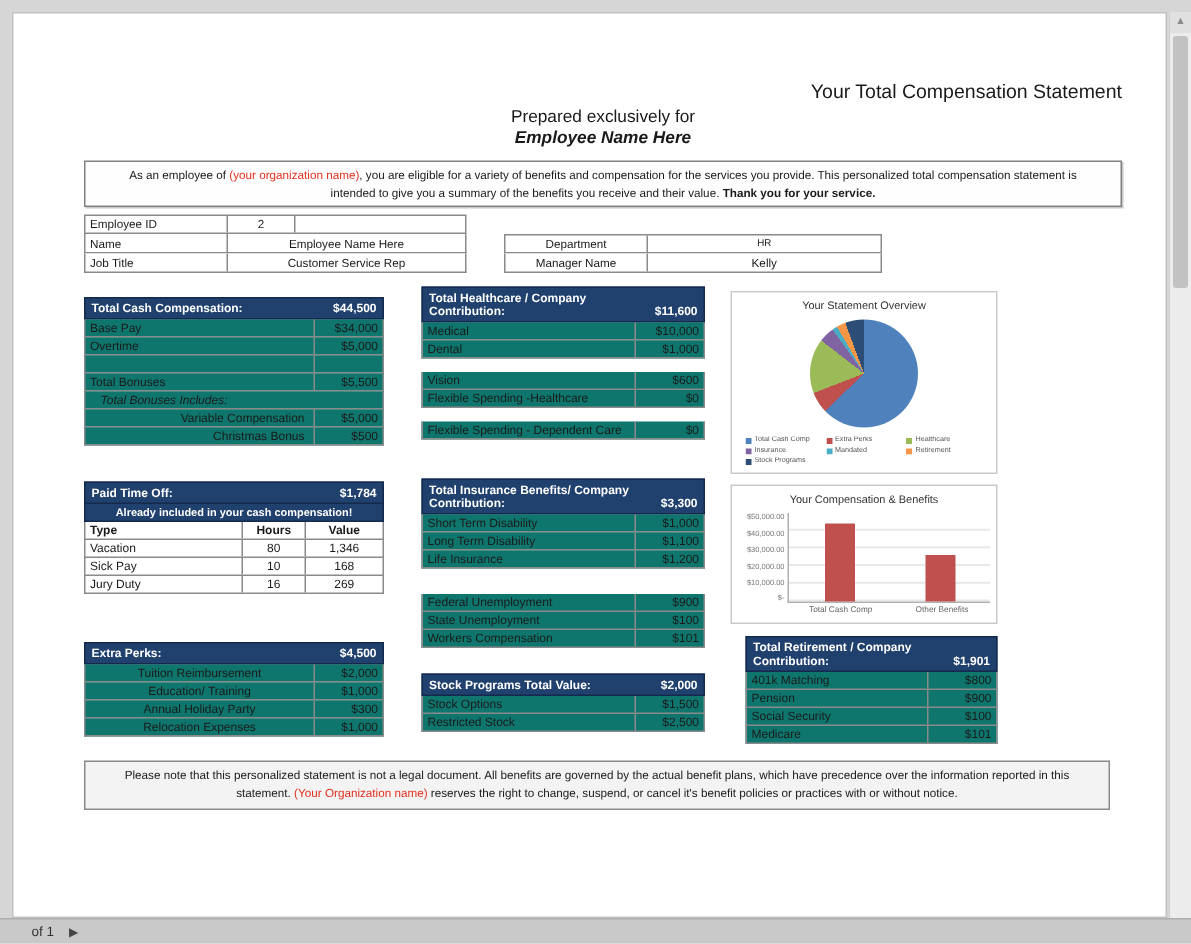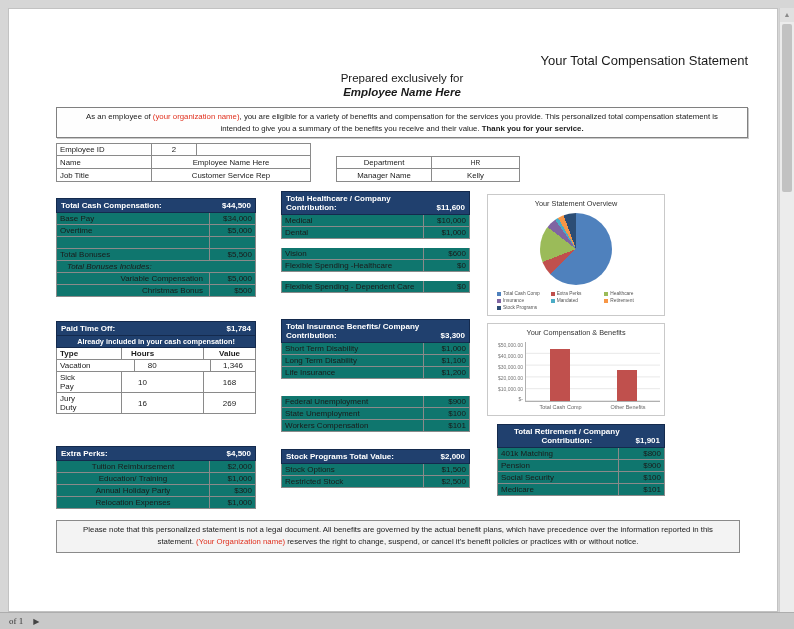--- a/index.html
+++ b/index.html
@@ -31,7 +31,7 @@
   
   .info-row { display:flex; margin-top:5px; font-size:7.8px;align-items:flex-end; }
   .info-left { width:255px; }
-  .info-right { width:184px; margin-left:25px; margin-top:5px; }
+  .info-right { width:252px; margin-left:25px; margin-top:5px; }
   .irow { display:flex; border:1px solid #8a8a8a; border-top:none; height:13px; align-items:stretch; background:#fff; }
   .irow:first-child { border-top:1px solid #8a8a8a; }
   .ilbl { width:95px; padding-left:3px; border-right:1px solid #8a8a8a; display:flex; align-items:center; }

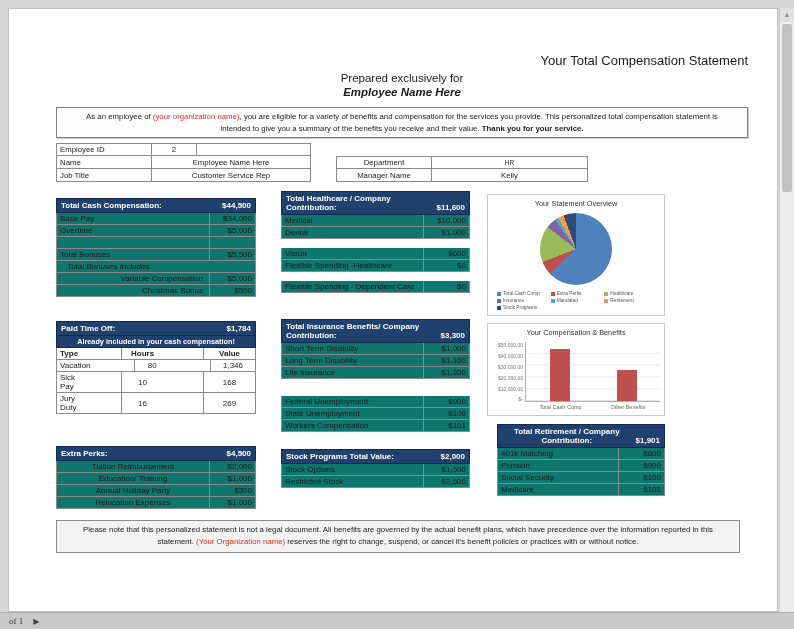--- a/index.html
+++ b/index.html
@@ -62,7 +62,7 @@
   .row.spacer { border:none; min-height:9px; background:transparent; }
 
   
-  .pto-row { display:flex; border:1px solid #8a8a8a; border-top:none; font-size:8px; min-height:12px; align-items:stretch; background:#fff;gap:40px; }
+  .pto-row { display:flex; border:1px solid #8a8a8a; border-top:none; font-size:8px; min-height:12px; align-items:stretch; background:#fff; }
   .pt { flex:1; padding:1px 3px; display:flex; align-items:center; }
   .ph { width:42px; border-left:1px solid #8a8a8a; display:flex; align-items:center; justify-content:center; }
   .pv { width:52px; border-left:1px solid #8a8a8a; display:flex; align-items:center; justify-content:center; }

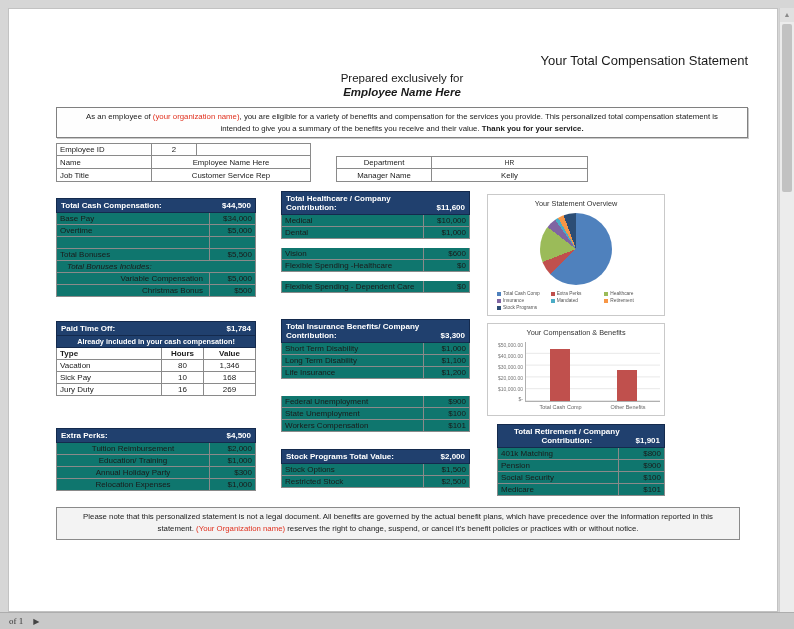--- a/index.html
+++ b/index.html
@@ -49,7 +49,7 @@
   
   .sec-head { background:#20406e; color:#fff; font-weight:bold; font-size:8px; display:flex; justify-content:space-between; align-items:flex-end; padding:2px 4px; border:1px solid #142a4d; }
   .sec-head .hl { flex:1; }
-  .sec-head.center-l .hl { text-align:center; }
+  .sec-head.center-l .hl { }
   .sec-head .hv { text-align:right; white-space:nowrap; padding-left:4px; }
   .sub-head { background:#20406e; color:#fff; font-weight:bold; font-size:7.3px; text-align:center; padding:1px 2px; border:1px solid #142a4d; border-top:none; }
 

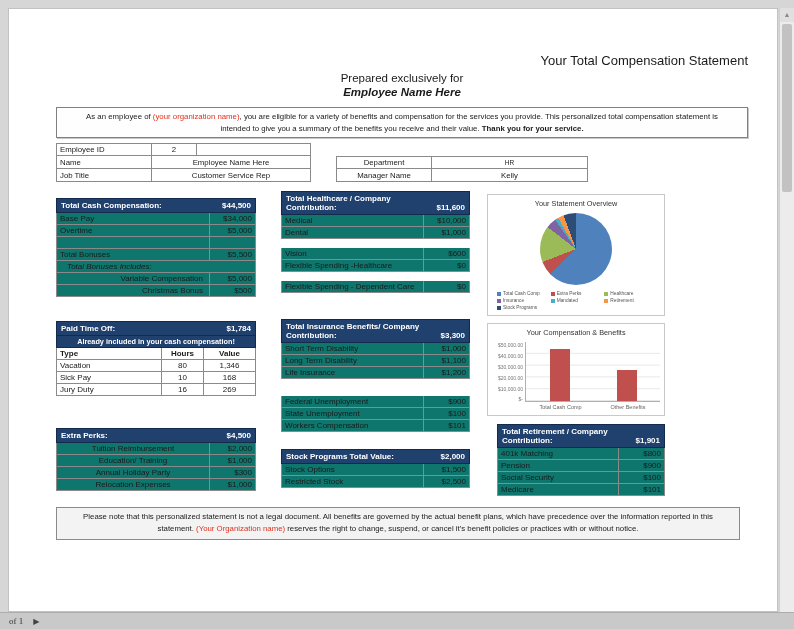--- a/index.html
+++ b/index.html
@@ -15,7 +15,7 @@
   .scroll-thumb { margin:2px; height:168px; background:#c2c2c2; border-radius:2px; }
 
   
-  .bottombar { position:absolute; left:0; bottom:0; width:794px; height:17px; background:#c9c9c9; border-top:1px solid #adadad; display:flex; align-items:center; gap:10px; padding-left:9px; font-size:9px; color:#333;font-family:Liberation Serif, serif; }
+  .bottombar { position:absolute; left:0; bottom:0; width:794px; height:17px; background:#c9c9c9; border-top:1px solid #adadad; display:flex; align-items:center; gap:10px; padding-left:21px; font-size:9px; color:#333; }
   .pager-next { font-size:8px; color:#444; cursor:pointer; }
 
   

